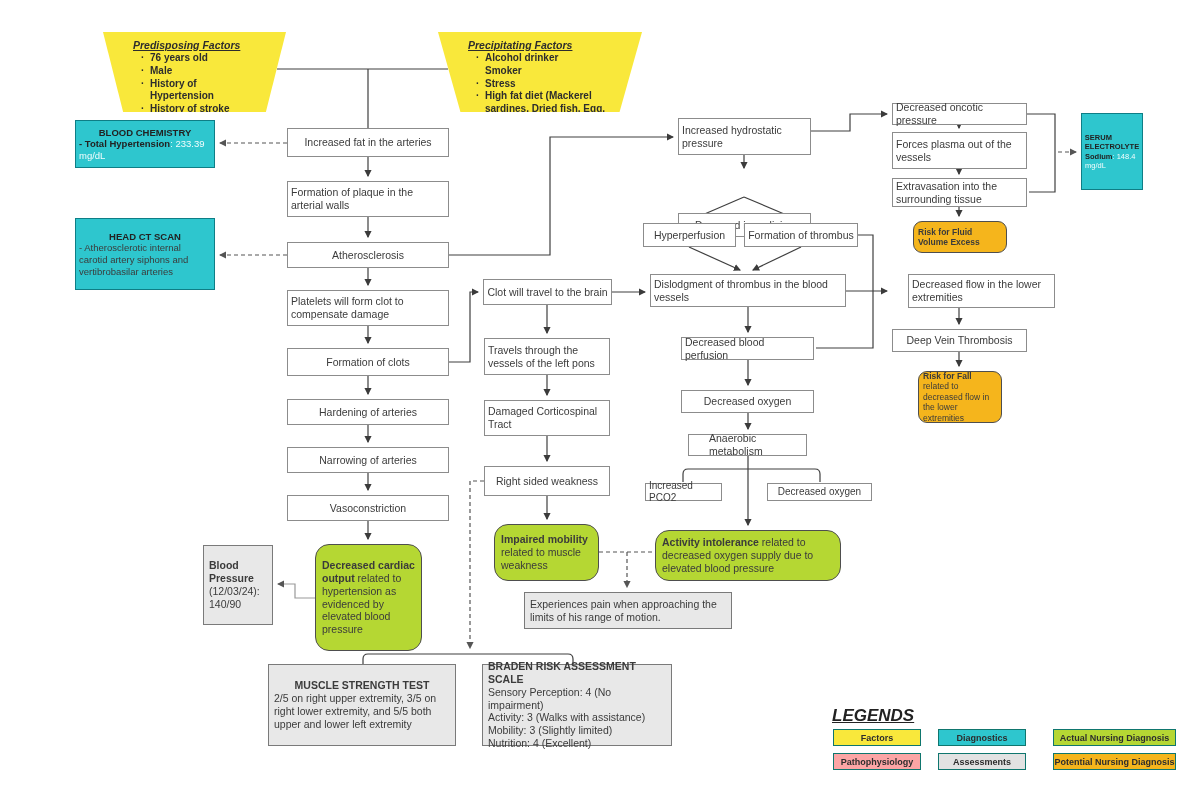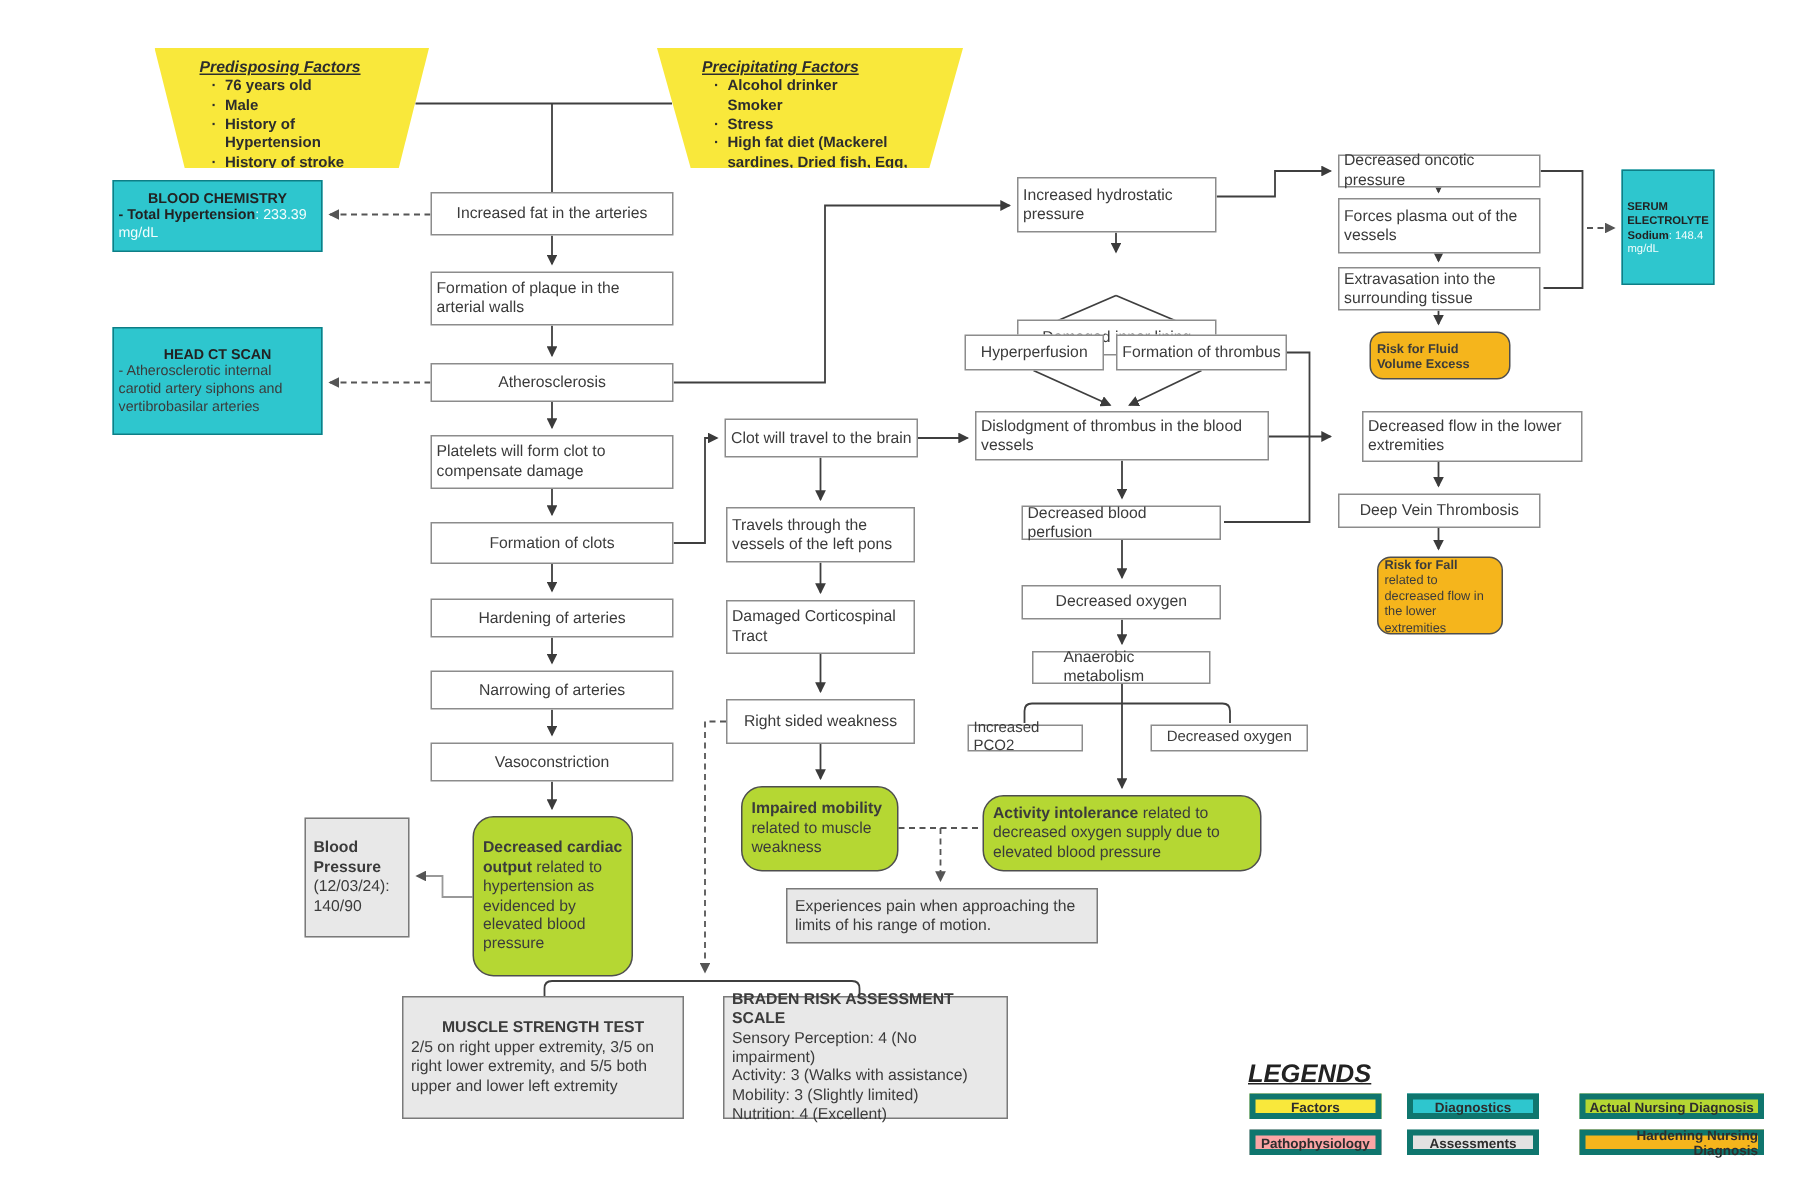--- a/index.html
+++ b/index.html
@@ -30,7 +30,7 @@
   .legend-title{position:absolute;z-index:2;font-size:17px;font-weight:bold;font-style:italic;
                 text-decoration:underline;color:#222;}
   .sw{position:absolute;z-index:2;box-sizing:border-box;height:17px;display:flex;align-items:center;
-      justify-content:center;font-size:9px;font-weight:bold;border:4px solid #0f766e;color:#2d2d2d;text-align:right;}
+      justify-content:center;font-size:9px;font-weight:bold;border:1px solid #0f766e;color:#2d2d2d;}
 </style>
 </head>
 <body>

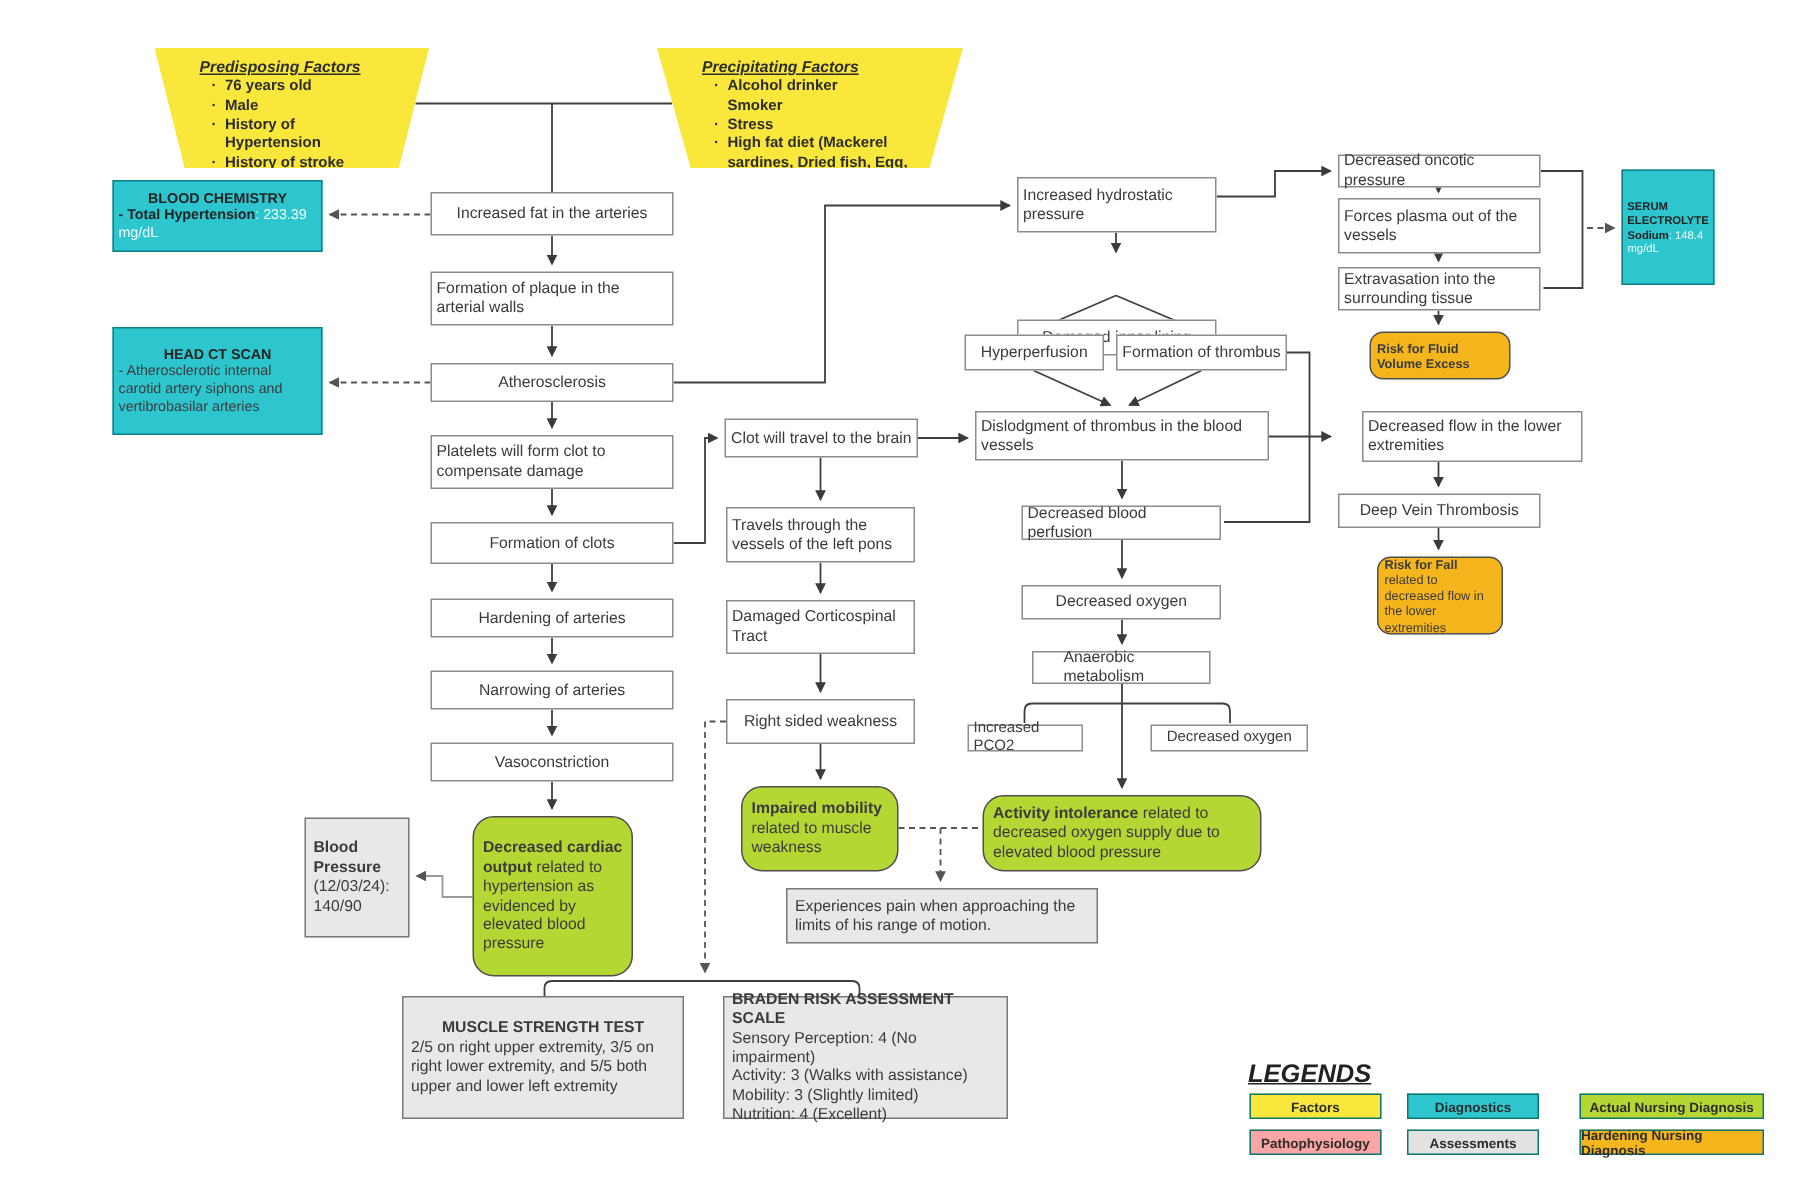--- a/index.html
+++ b/index.html
@@ -201,7 +201,7 @@
   <div class="sw" style="left:1053px;top:729px;width:123px;background:#B5D733;">Actual Nursing Diagnosis</div>
   <div class="sw" style="left:833px;top:753px;width:88px;background:#fca5a5;">Pathophysiology</div>
   <div class="sw" style="left:938px;top:753px;width:88px;background:#E2E2E2;">Assessments</div>
-  <div class="sw" style="left:1053px;top:753px;width:123px;background:#F5B51C;">Hardening Nursing Diagnosis</div>
+  <div class="sw" style="left:1053px;top:753px;width:123px;background:#F5B51C;">Potential Nursing Diagnosis</div>
 
 </div>
 

